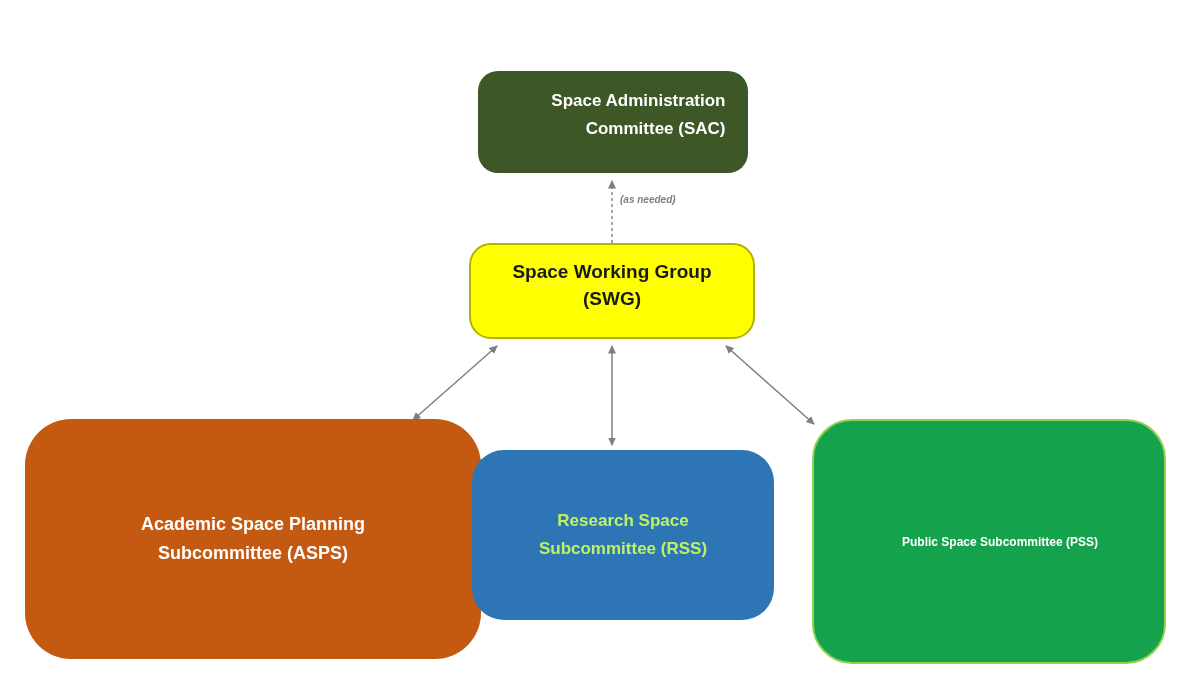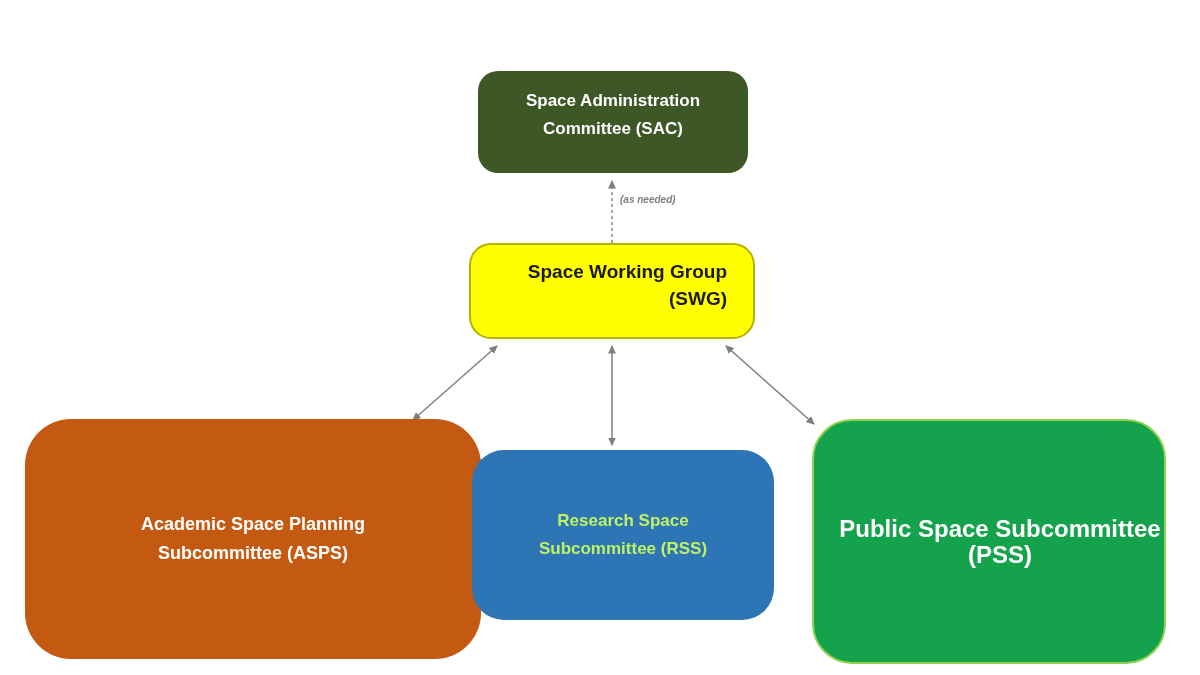--- a/index.html
+++ b/index.html
@@ -42,6 +42,7 @@
     font-size: 17px;
     line-height: 28px;
     padding-bottom: 14px;
+    text-align: right;
   }
   .node-sac .label { max-width: 225px; }
   .node-swg {

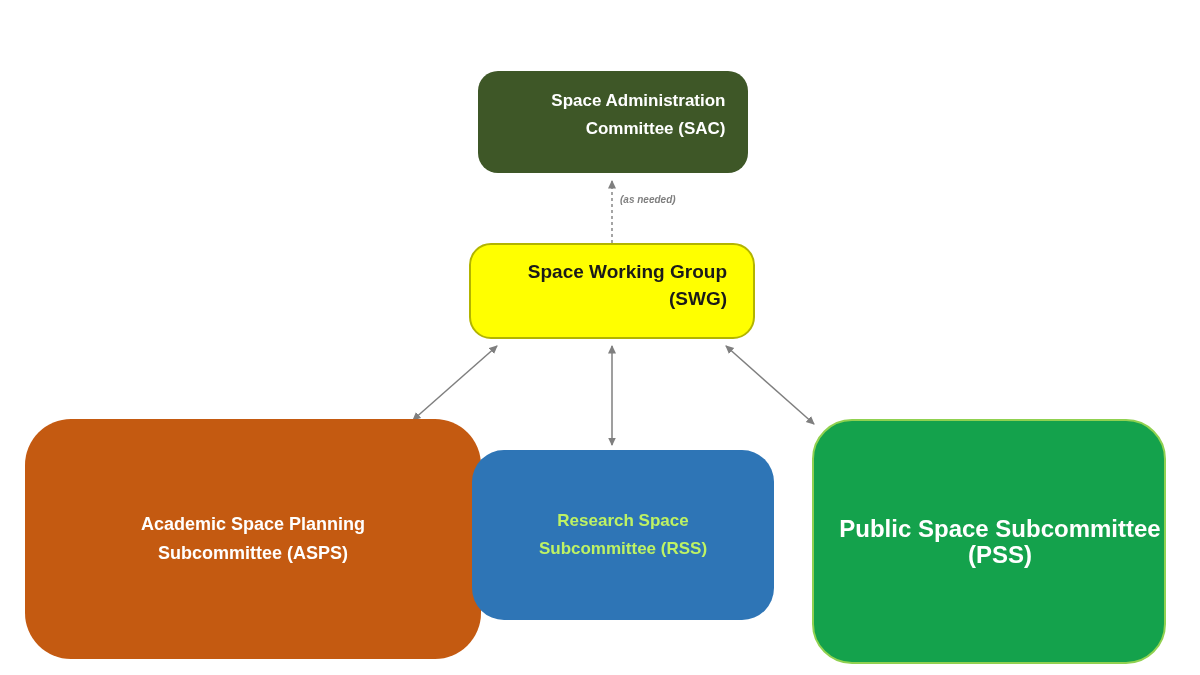--- a/index.html
+++ b/index.html
@@ -54,7 +54,7 @@
     line-height: 27px;
     padding-bottom: 12px;
   }
-  .node-swg .label { max-width: 230px; text-align: right; }
+  .node-swg .label { max-width: 230px; }
   .node-asps {
     left: 25px; top: 419px;
     width: 456px; height: 240px;

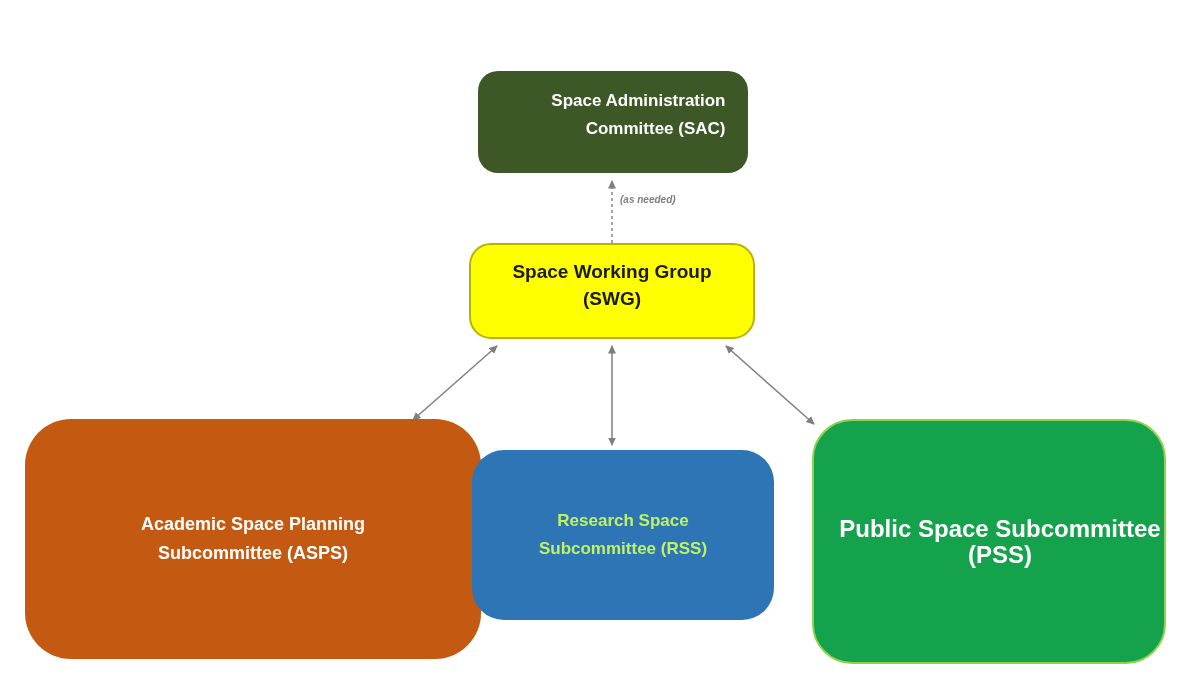--- a/index.html
+++ b/index.html
@@ -76,7 +76,7 @@
     width: 354px; height: 245px;
     border-radius: 40px;
     border: 2px solid;
-    font-size: 24px;
+    font-size: 12px;
     line-height: 26px;
     padding-left: 22px;
   }

